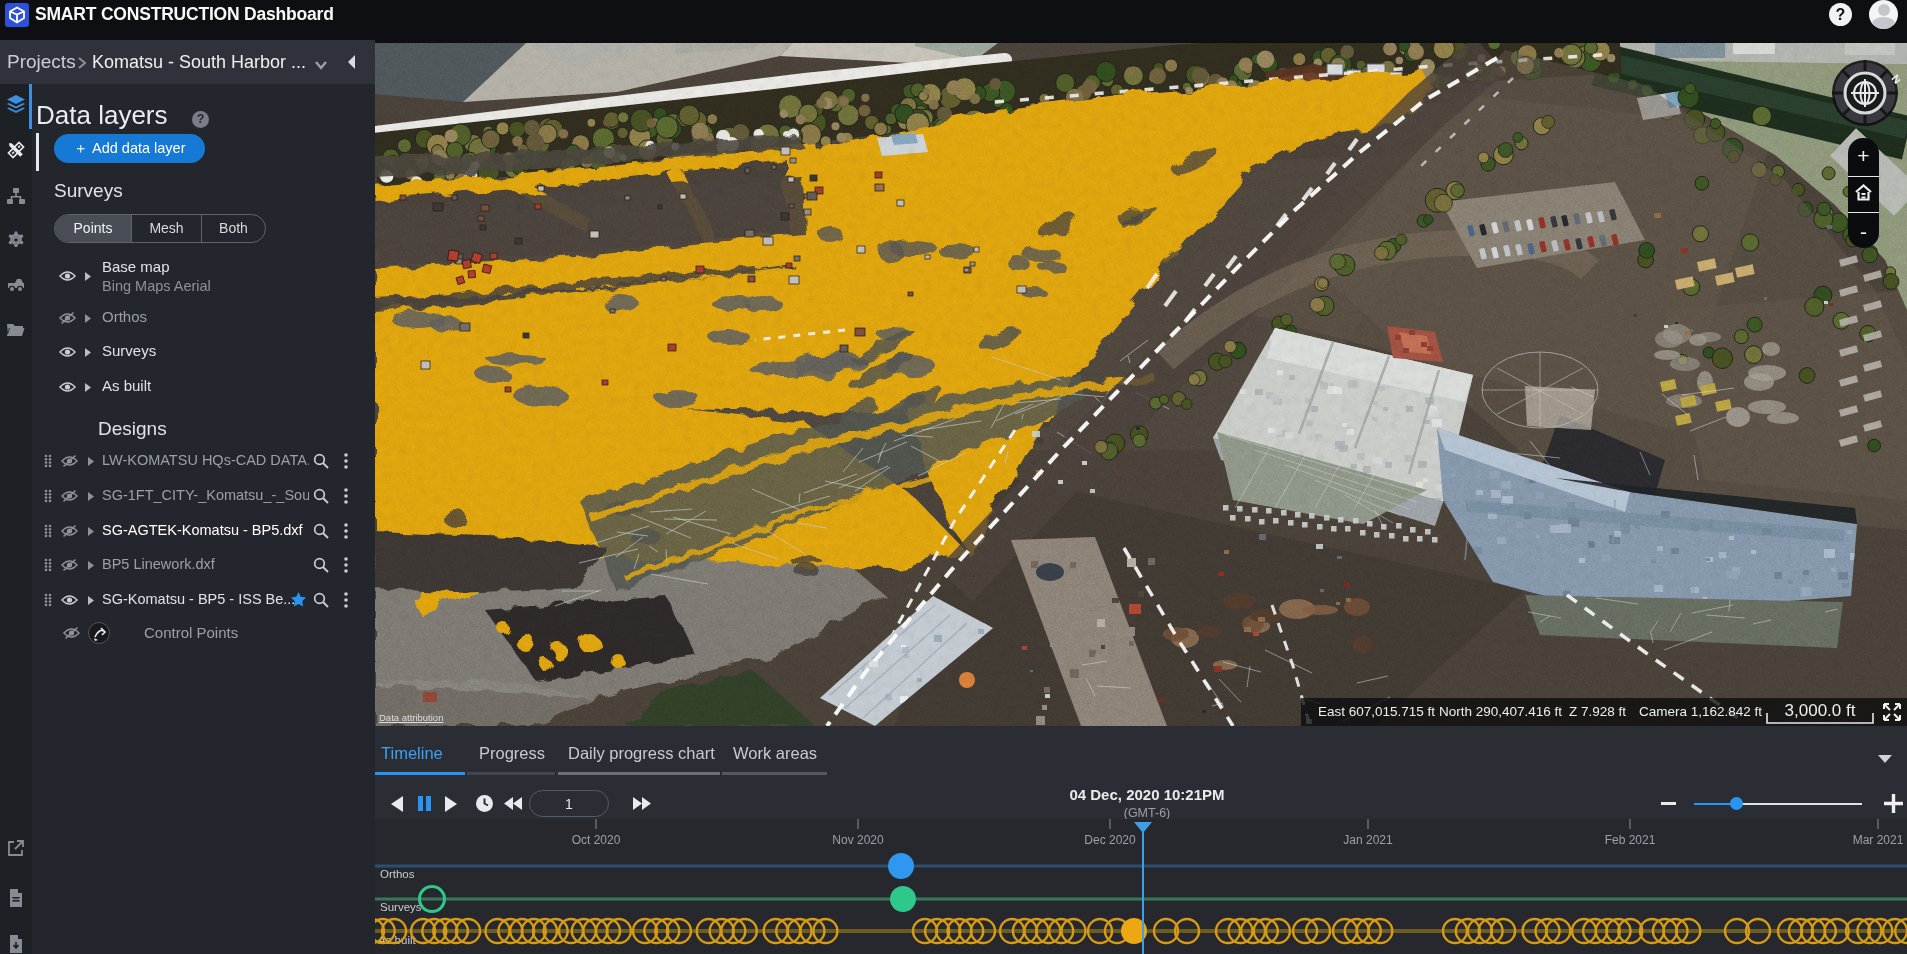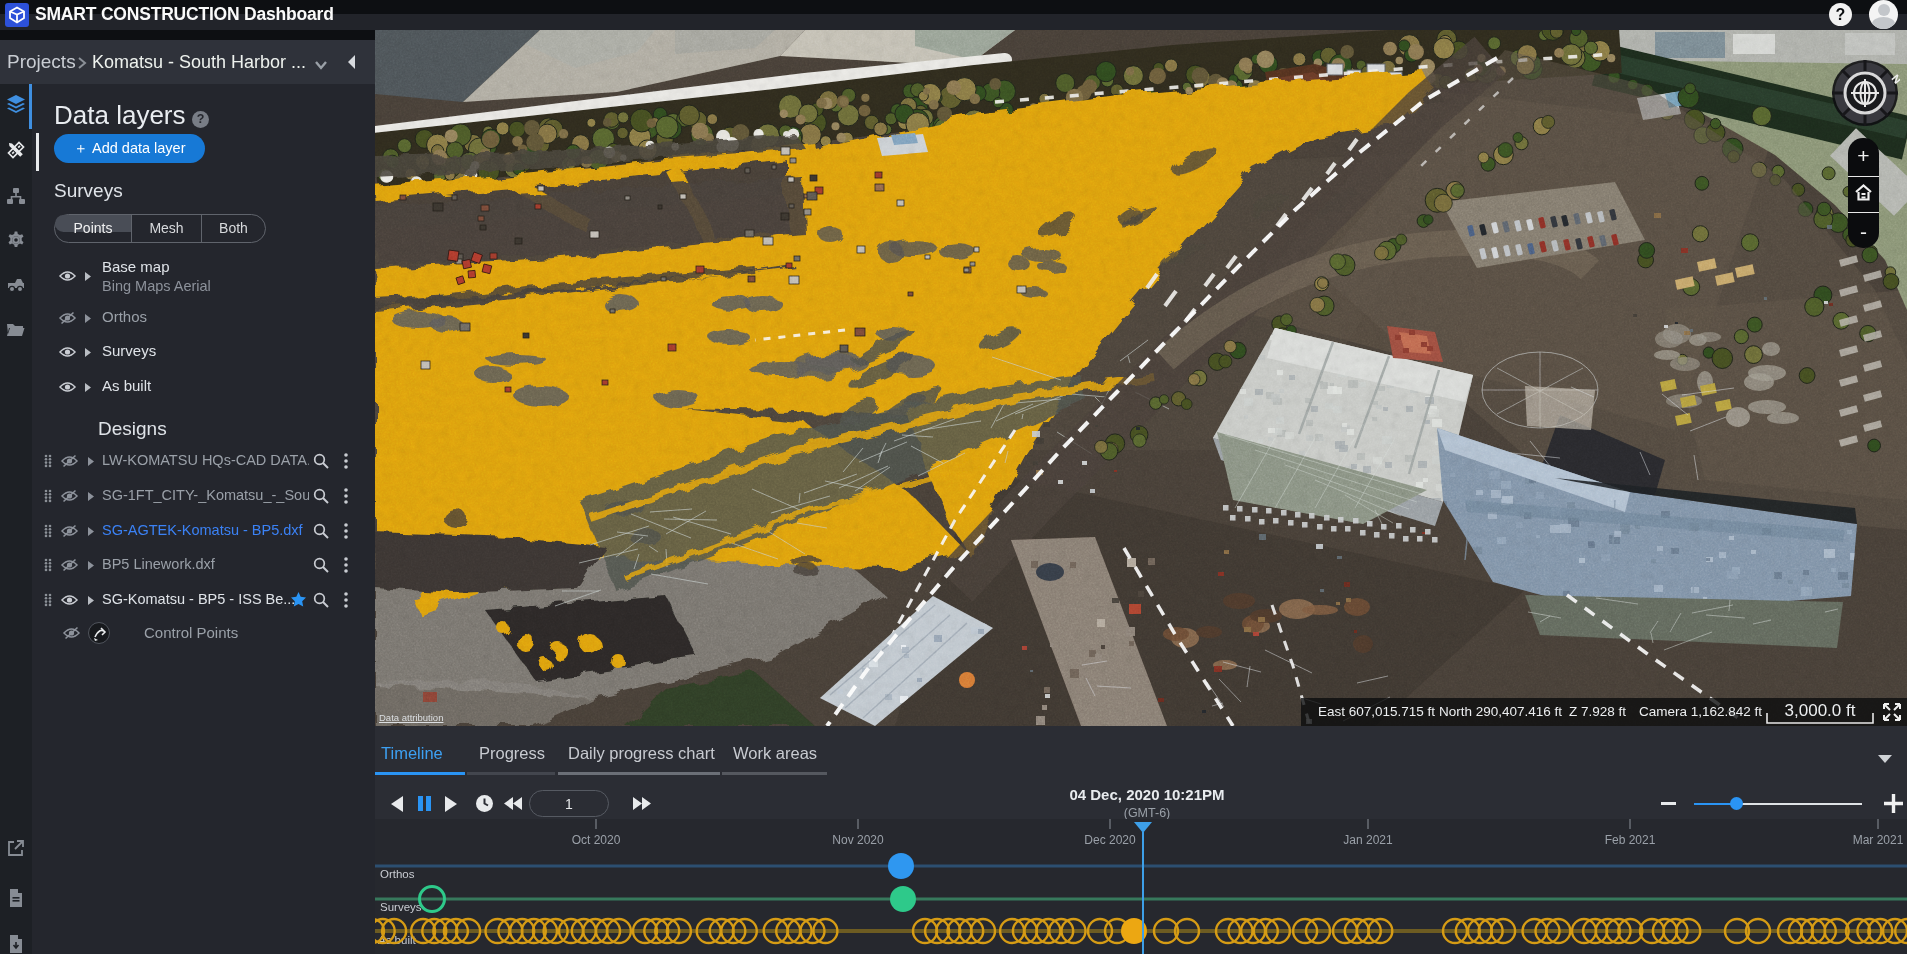--- a/index.html
+++ b/index.html
@@ -3,7 +3,7 @@
 <style>
 * { margin:0; padding:0; box-sizing:border-box; }
 html,body { width:1907px; height:954px; overflow:hidden; background:#22242a; font-family:"Liberation Sans",sans-serif; }
-#topbar { position:absolute; left:0; top:0; width:1907px; height:14px; background:#0d0f12; z-index:30; }
+#topbar { position:absolute; left:0; top:0; width:1907px; height:43px; background:#0d0f12; z-index:30; }
 #topbar .logo { position:absolute; left:5px; top:3px; width:24px; height:24px; background:#2d51d9; border-radius:3px; }
 #topbar .title { position:absolute; left:35px; top:4px; color:#fafafa; font-size:17.5px; font-weight:bold; letter-spacing:-0.2px; }
 #tbext { position:absolute; left:0; top:30px; width:375px; height:10px; background:#0d0f12; z-index:30; }

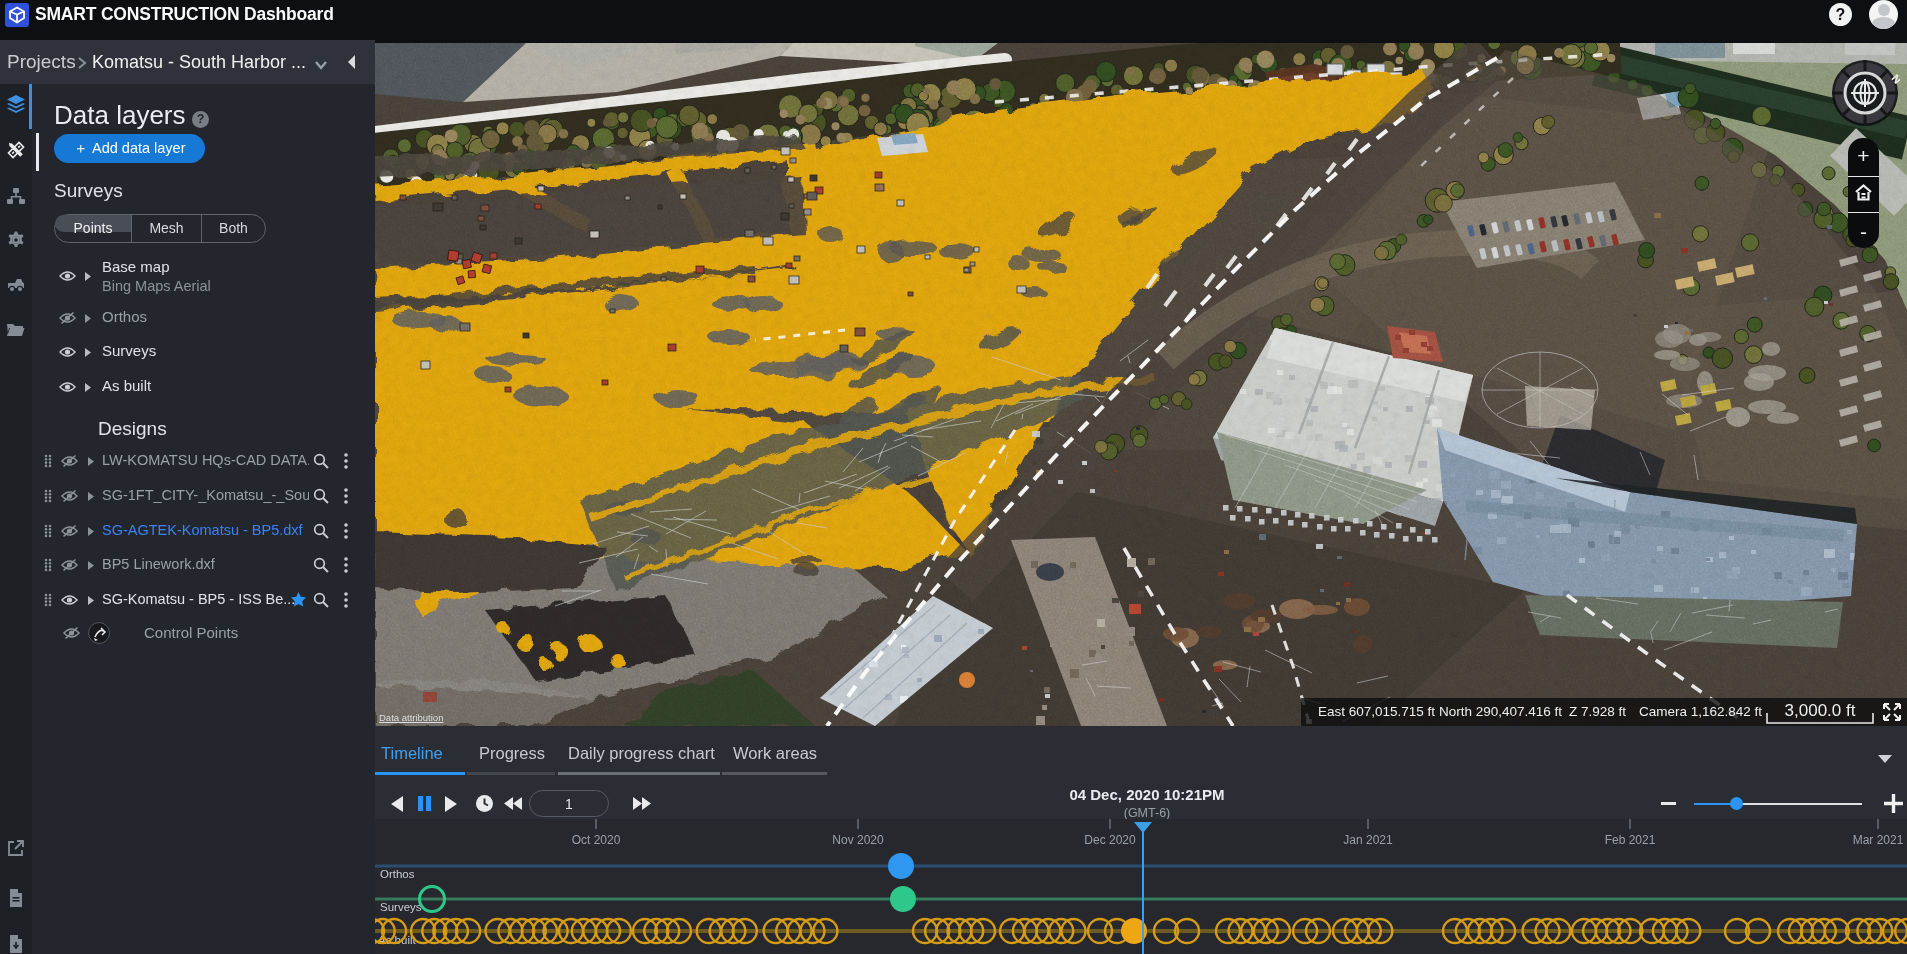--- a/index.html
+++ b/index.html
@@ -110,7 +110,7 @@
 
 <div id="panel">
   <div style="position:absolute;left:4px;top:49px;width:3px;height:38px;background:#e8eaec;"></div>
-  <div style="position:absolute;left:22px;top:16px;font-size:26px;color:#e9ecf0;">Data layers</div>
+  <div style="position:absolute;left:4px;top:16px;font-size:26px;color:#e9ecf0;">Data layers</div>
   <div style="position:absolute;left:160px;top:27px;width:17px;height:17px;border-radius:50%;background:#787d86;color:#24262d;font-size:12.5px;font-weight:bold;text-align:center;line-height:17px;">?</div>
   <div style="position:absolute;left:22px;top:50px;width:151px;height:29px;background:#1779d6;border-radius:15px;color:#fff;font-size:14.5px;line-height:29px;text-align:center;">＋&nbsp;Add data layer</div>
   <div style="position:absolute;left:22px;top:96px;font-size:19px;color:#dfe3e8;">Surveys</div>

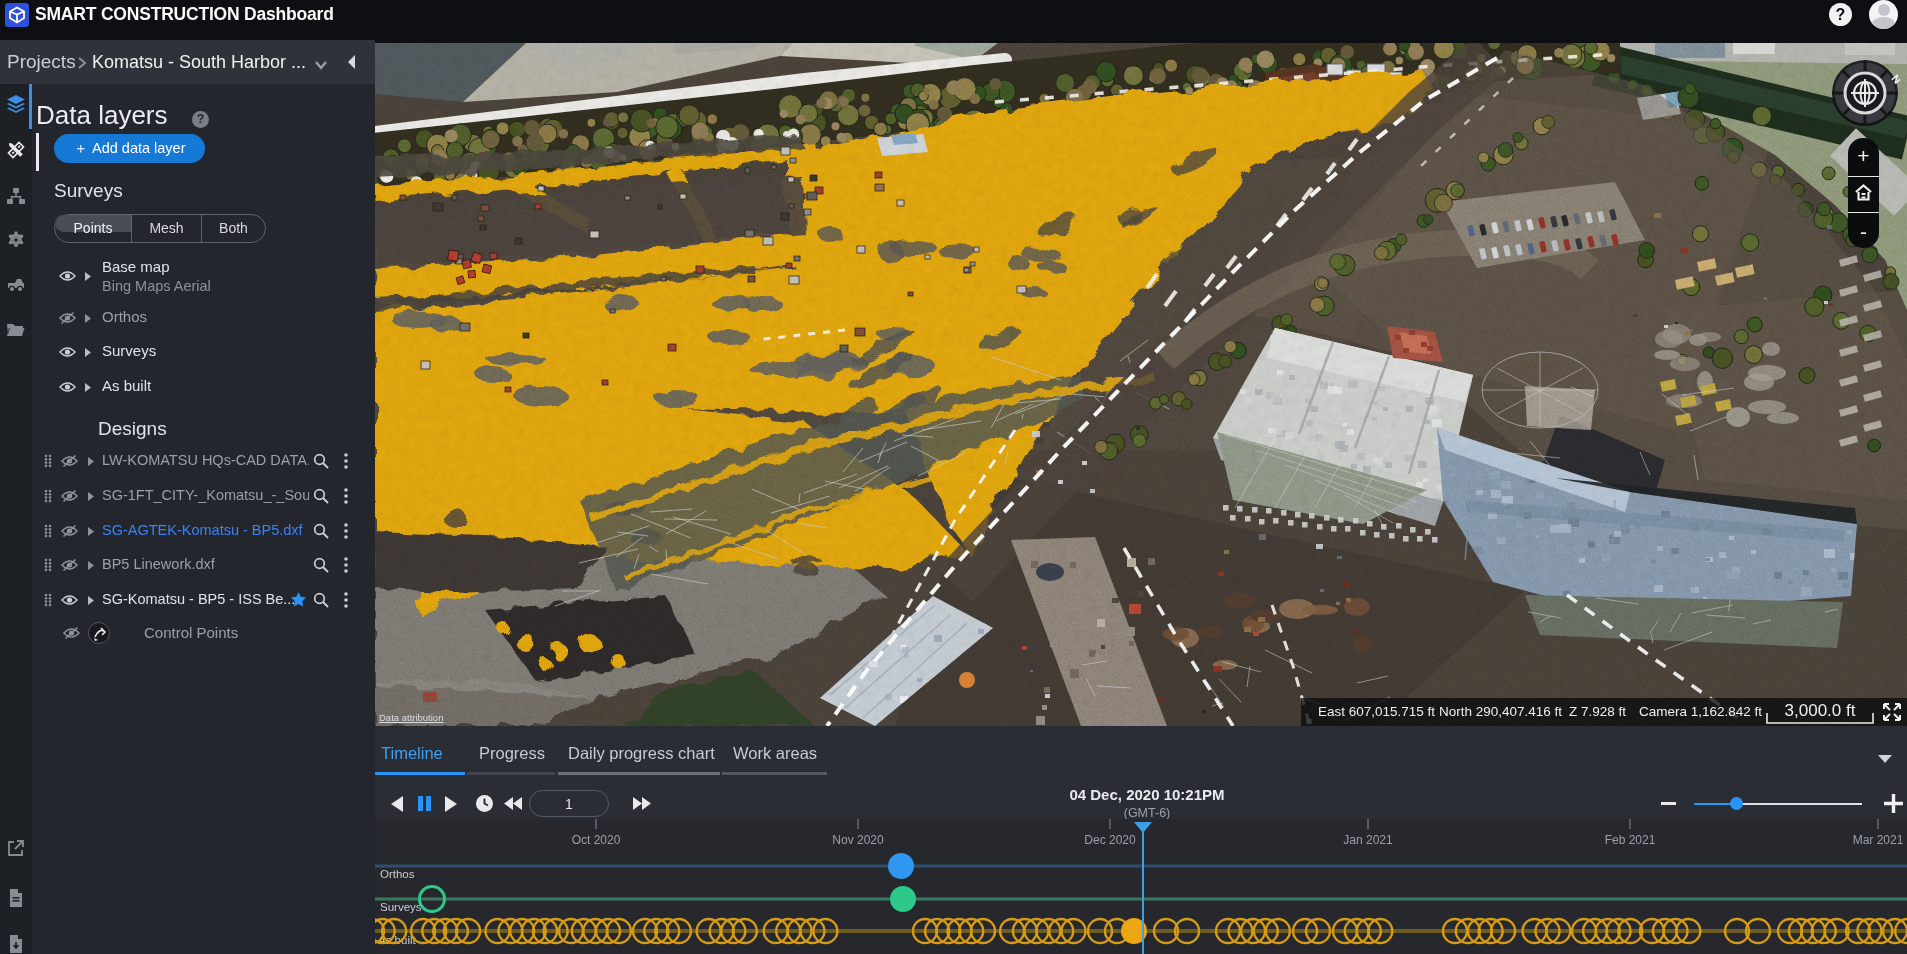--- a/index.html
+++ b/index.html
@@ -115,7 +115,7 @@
   <div style="position:absolute;left:22px;top:50px;width:151px;height:29px;background:#1779d6;border-radius:15px;color:#fff;font-size:14.5px;line-height:29px;text-align:center;">＋&nbsp;Add data layer</div>
   <div style="position:absolute;left:22px;top:96px;font-size:19px;color:#dfe3e8;">Surveys</div>
   <div style="position:absolute;left:22px;top:130px;width:212px;height:29px;border:1px solid #60646c;border-radius:15px;color:#d8dadd;font-size:14px;">
-    <div style="position:absolute;left:0;top:0;width:76px;height:17px;background:#494d56;border-radius:14px 0 0 14px;text-align:center;line-height:27px;color:#f2f2f2;">Points</div>
+    <div style="position:absolute;left:0;top:0;width:76px;height:27px;background:#494d56;border-radius:14px 0 0 14px;text-align:center;line-height:27px;color:#f2f2f2;">Points</div>
     <div style="position:absolute;left:76px;top:0;width:70px;height:27px;text-align:center;line-height:27px;border-left:1px solid #60646c;">Mesh</div>
     <div style="position:absolute;left:146px;top:0;width:64px;height:27px;text-align:center;line-height:27px;border-left:1px solid #60646c;">Both</div>
   </div>

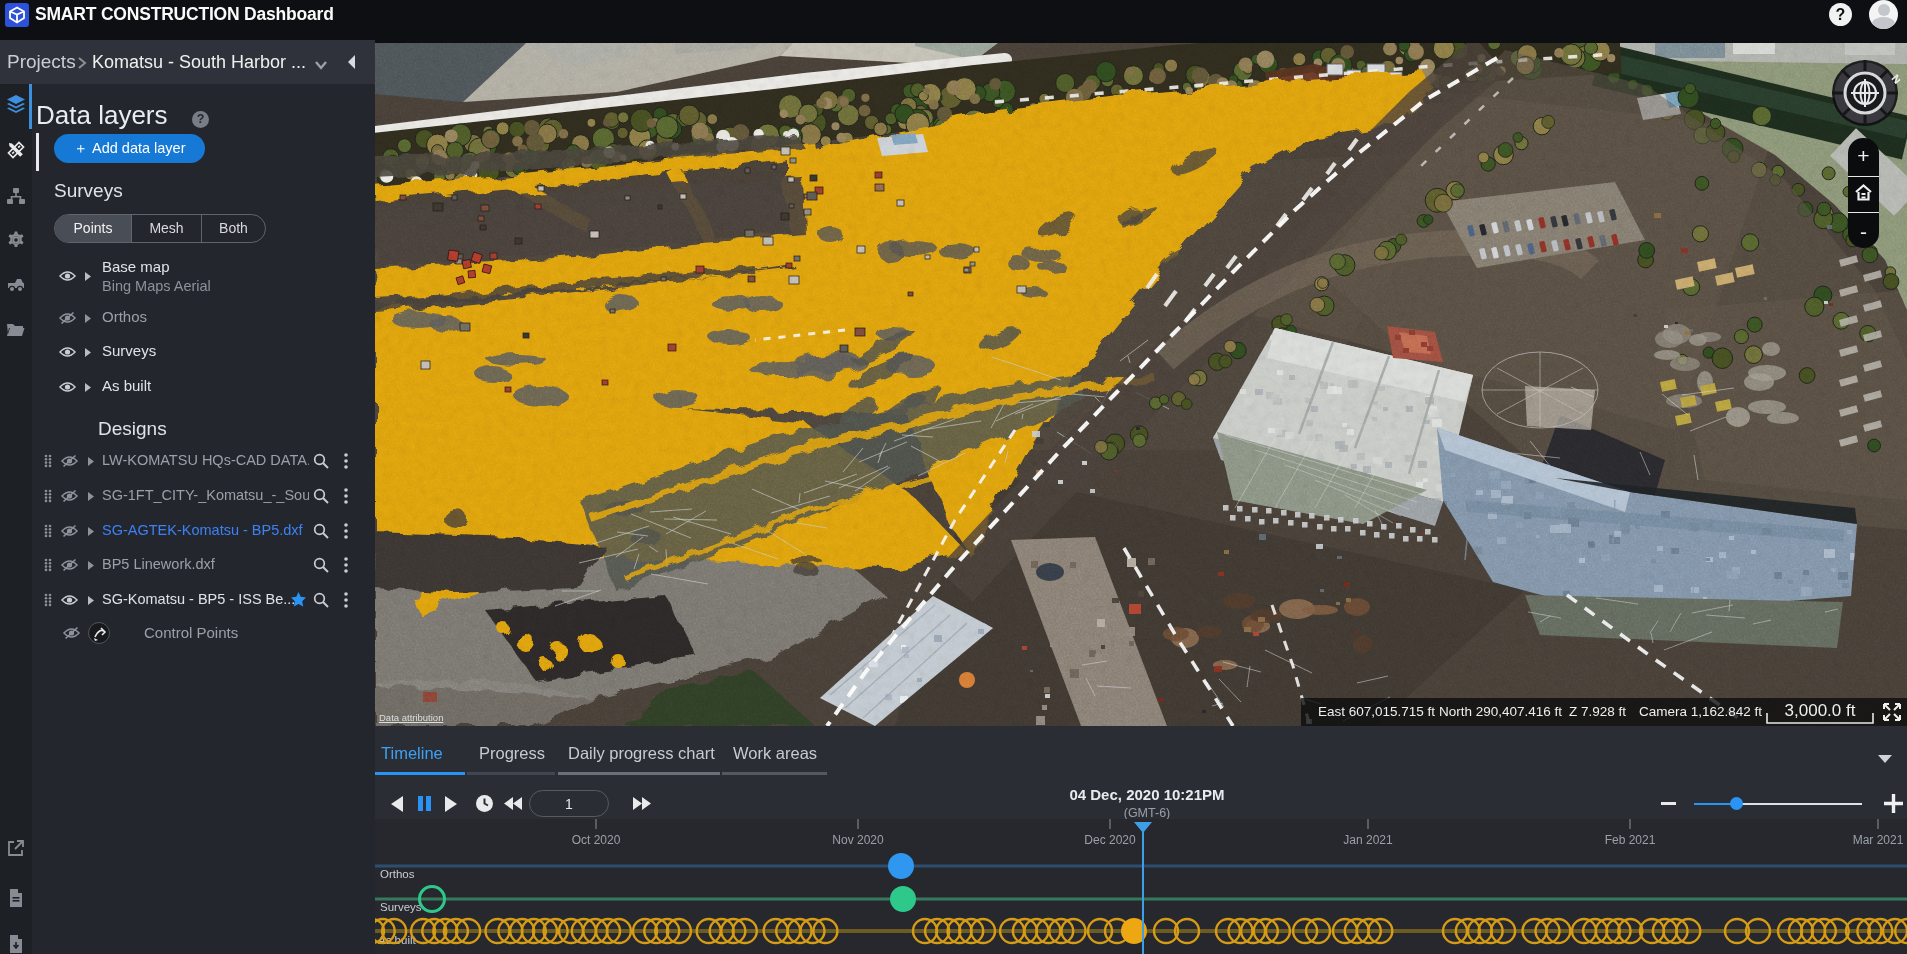--- a/index.html
+++ b/index.html
@@ -228,7 +228,7 @@
 <svg style="position:absolute;left:55px;top:442px" width="8" height="11" viewBox="0 0 8 11">
       <path d="M1 1 L7 5.5 L1 10 Z" fill="#8d929b"></path>
     </svg>
-<div style="position:absolute;left:70px;top:438px;font-size:14.5px;color:#3b82f6;white-space:nowrap;width:207px;overflow:hidden;">SG-AGTEK-Komatsu - BP5.dxf</div>
+<div style="position:absolute;left:70px;top:438px;font-size:14.5px;color:#ffffff;white-space:nowrap;width:207px;overflow:hidden;">SG-AGTEK-Komatsu - BP5.dxf</div>
 <svg style="position:absolute;left:281px;top:439px" width="16" height="16" viewBox="0 0 16 16">
       <circle cx="6.5" cy="6.5" r="4.8" fill="none" stroke="#c9ccd2" stroke-width="1.7"></circle>
       <path d="M10 10 L15 15" stroke="#c9ccd2" stroke-width="1.9"></path>

